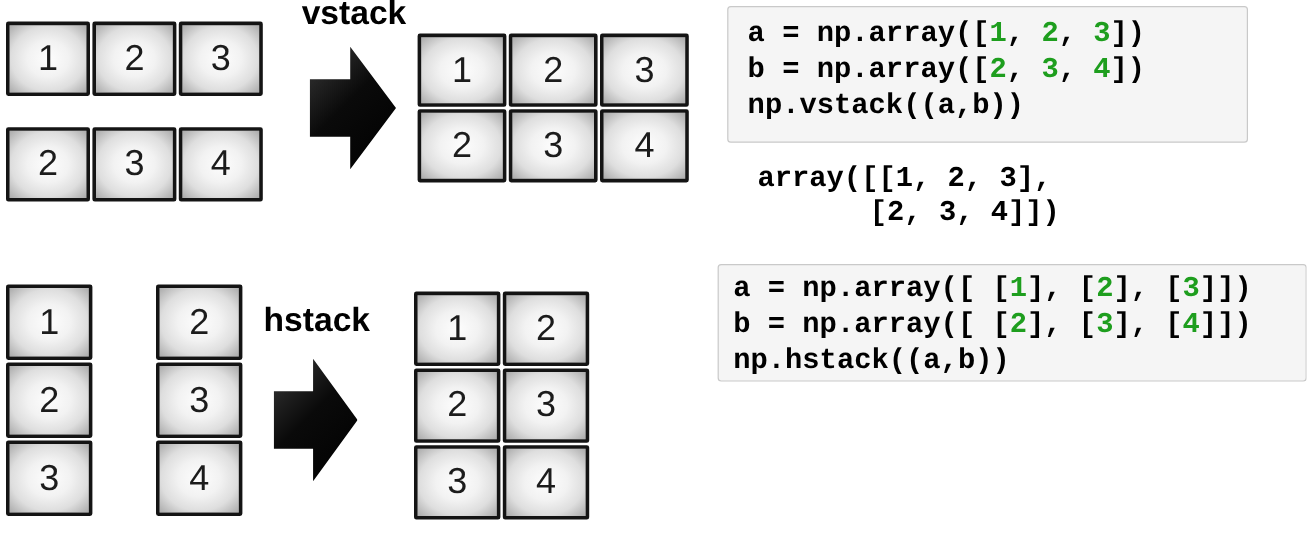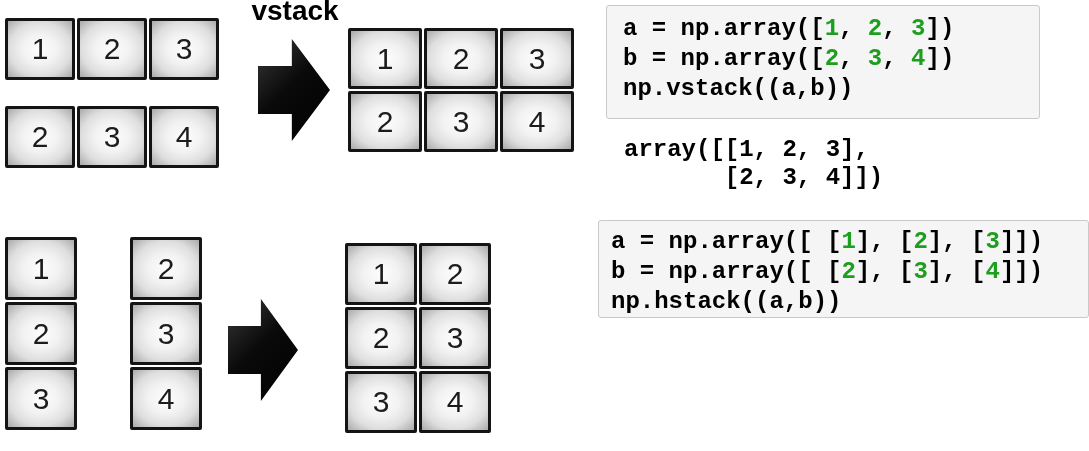--- a/index.html
+++ b/index.html
@@ -68,6 +68,7 @@
     position: absolute;
     margin: 0;
     line-height: 28px;
+    text-align: center;
   }
   .code span.g { color: var(--green, #1e9e1e); }
 </style>

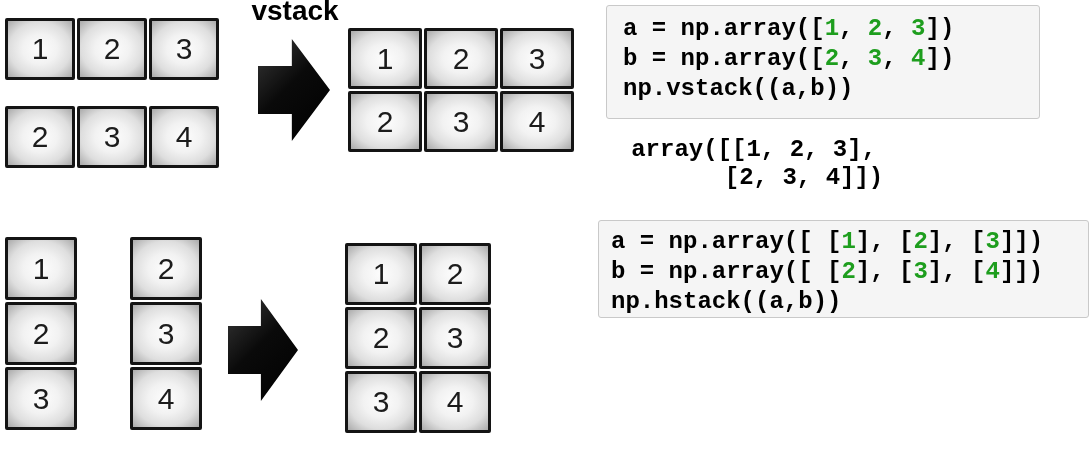--- a/index.html
+++ b/index.html
@@ -114,6 +114,7 @@
       <div class="cell">4</div>
     </div>
 
+  <div class="op-label" style="left:212px; top:251px; width:104px;">hstack</div>
 
   <div class="arrow" style="left:228px; top:298px; width:70px; height:104px;"></div>
 

